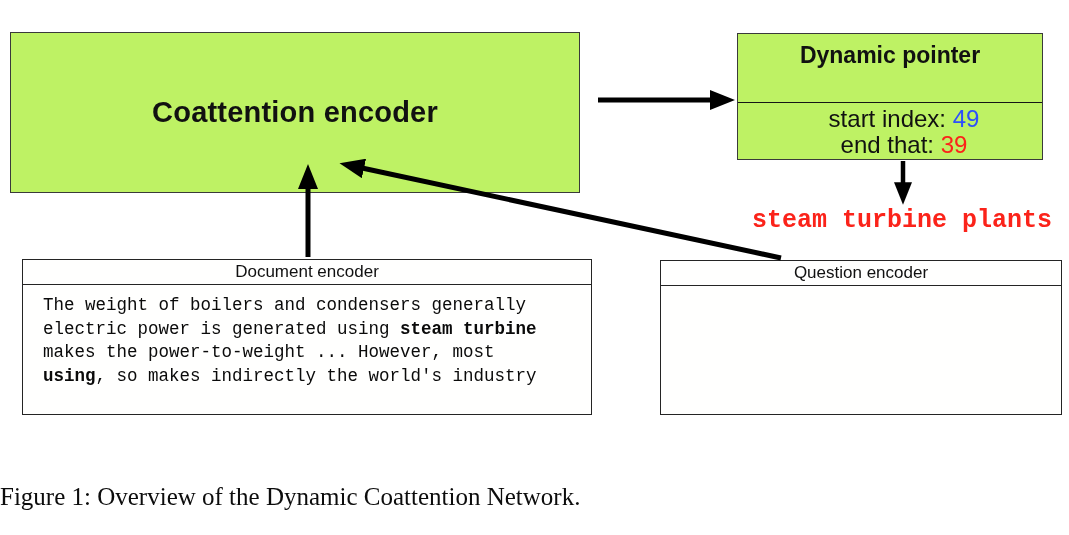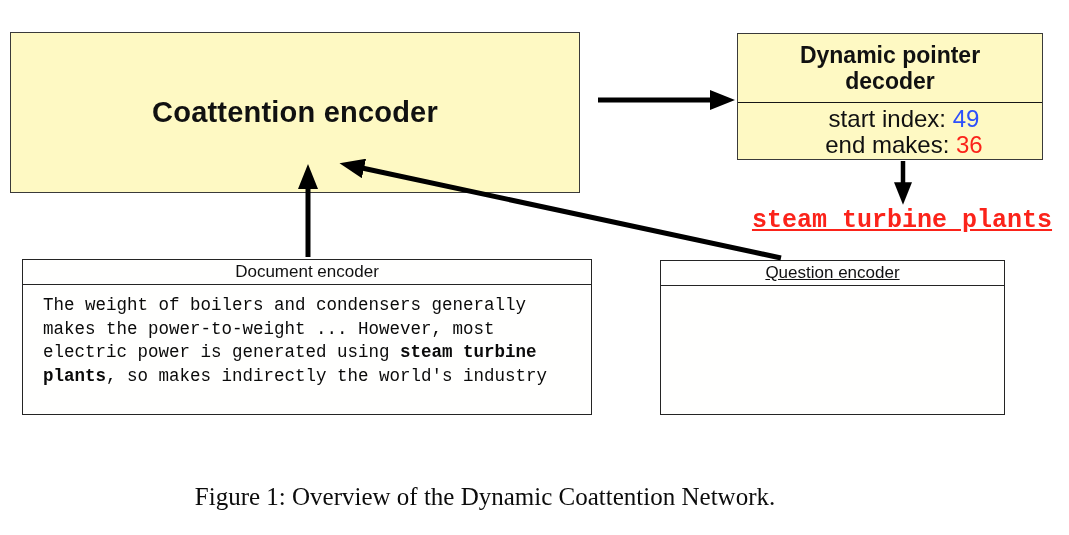--- a/index.html
+++ b/index.html
@@ -16,7 +16,7 @@
     position: absolute;
     box-sizing: border-box;
     border: 1.5px solid #3a3a3a;
-    background: #fef9c3;
+    background: #bef264;
   }
   
   .coatt {

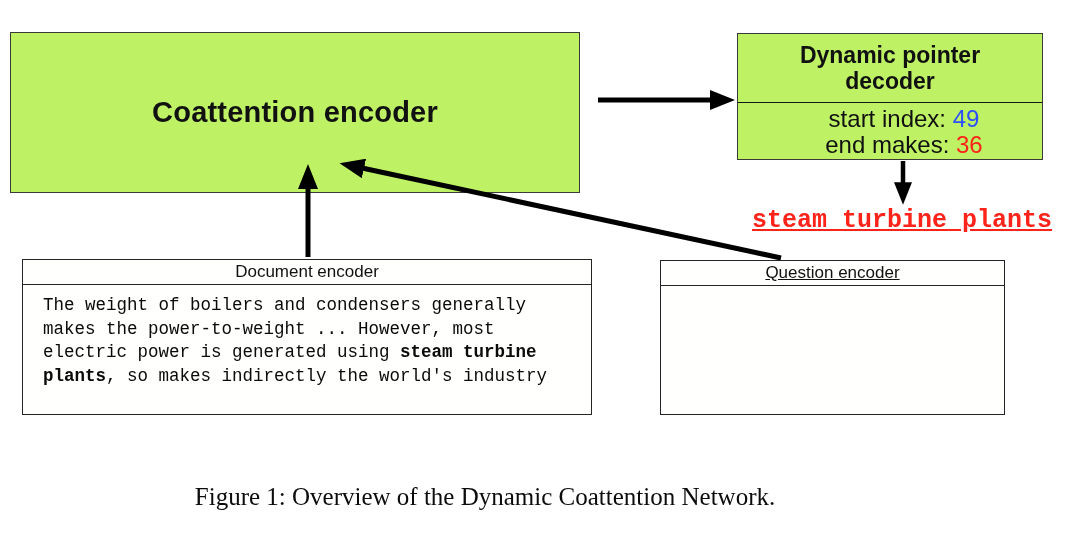--- a/index.html
+++ b/index.html
@@ -83,7 +83,6 @@
   <div class="box decoder">
     <div class="decoder-header">
       <div>Dynamic pointer</div>
-      <div>decoder</div>
     </div>
     <div class="decoder-indices">
       <div class="idx-row"><span>start index:</span> <span style="color: rgb(46, 80, 251);">49</span></div>

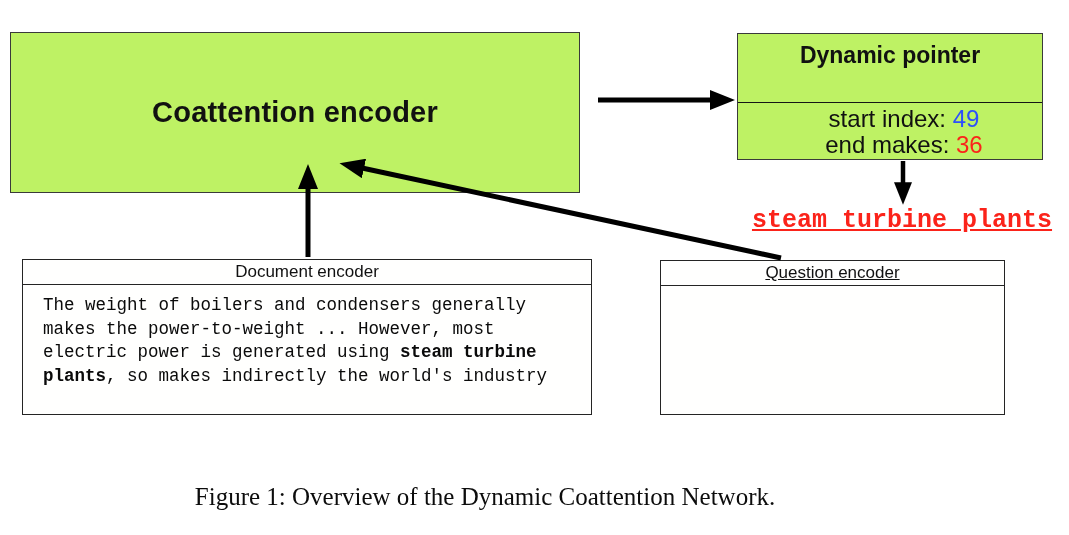--- a/index.html
+++ b/index.html
@@ -86,7 +86,7 @@
     </div>
     <div class="decoder-indices">
       <div class="idx-row"><span>start index:</span> <span style="color: rgb(46, 80, 251);">49</span></div>
-      <div class="idx-row"><span>end makes:</span> <span style="color: rgb(251, 35, 26);">36</span></div>
+      <div class="idx-row"><span>end that:</span> <span style="color: rgb(251, 35, 26);">36</span></div>
     </div>
   </div>
 

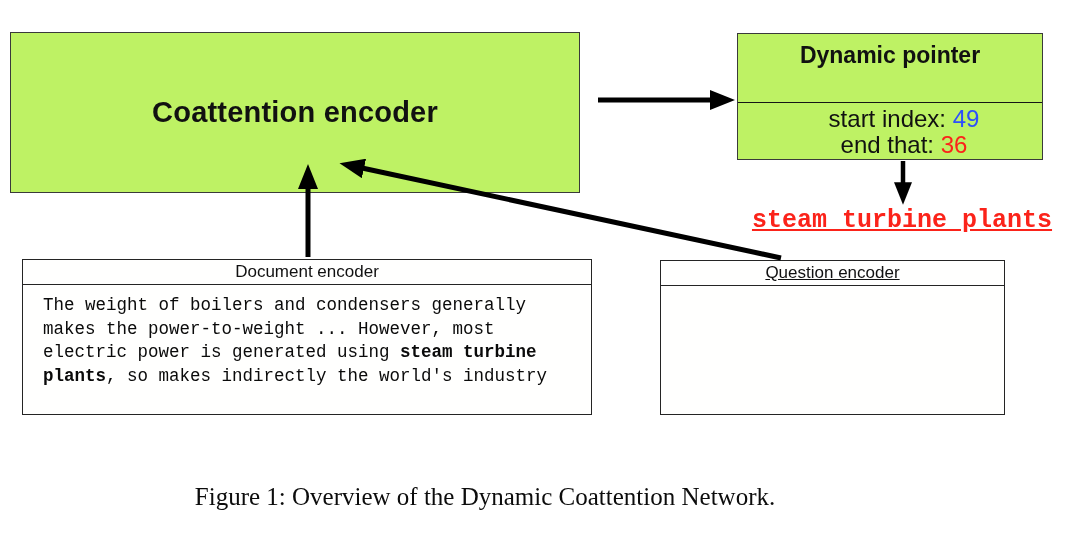--- a/index.html
+++ b/index.html
@@ -86,7 +86,7 @@
     </div>
     <div class="decoder-indices">
       <div class="idx-row"><span>start index:</span> <span style="color: rgb(46, 80, 251);">49</span></div>
-      <div class="idx-row"><span>end that:</span> <span style="color: rgb(251, 35, 26);">36</span></div>
+      <div class="idx-row"><span>end that:</span> <span style="color: rgb(251, 35, 26);">39</span></div>
     </div>
   </div>
 

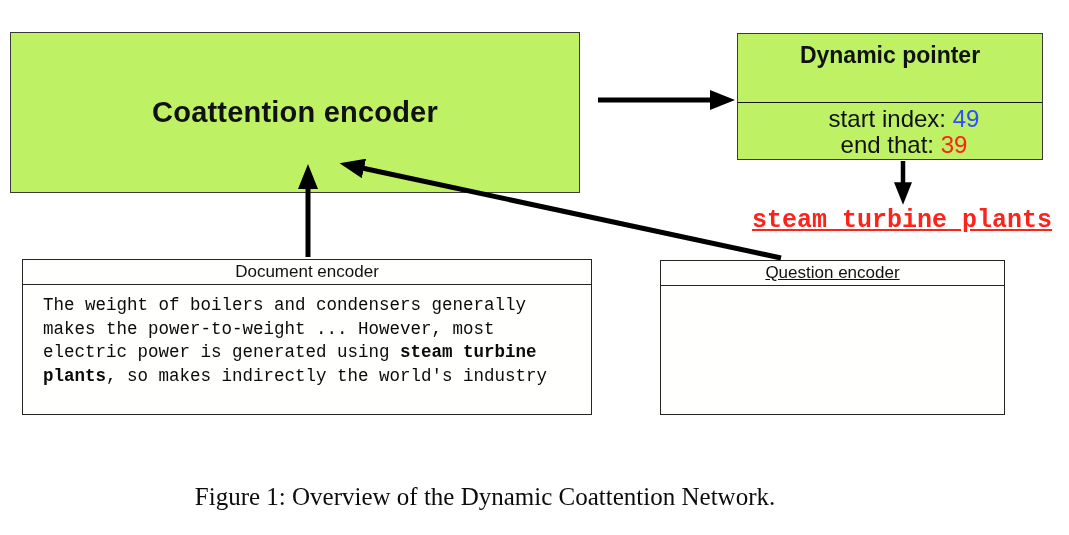--- a/index.html
+++ b/index.html
@@ -42,7 +42,6 @@
     font-family: "Liberation Mono", monospace;
     font-weight: bold; font-size: 25px; line-height: 28px;
     white-space: nowrap;
-    text-decoration: underline;
   }
   
   .enc { background: #fffffe; border-color: #242424; }

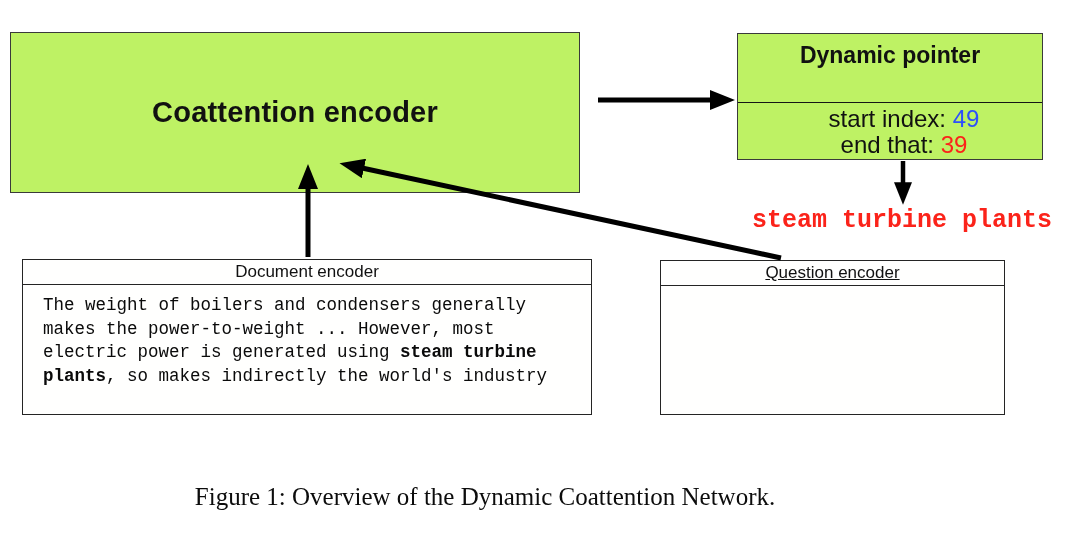--- a/index.html
+++ b/index.html
@@ -46,7 +46,7 @@
   
   .enc { background: #fffffe; border-color: #242424; }
   .doc { left: 22px; top: 259px; width: 570px; height: 156px; }
-  .quest { left: 660px; top: 260px; width: 345px; height: 155px; text-decoration: underline; }
+  .quest { left: 660px; top: 260px; width: 402px; height: 155px; }
   .enc-header {
     box-sizing: border-box; height: 25px; line-height: 24px;
     text-align: center; font-size: 17px;

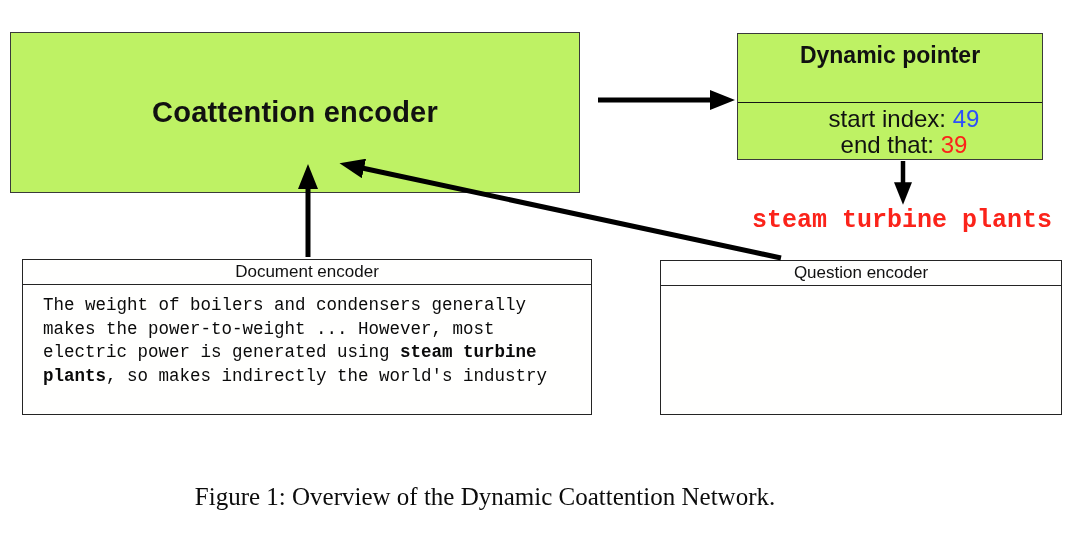--- a/index.html
+++ b/index.html
@@ -95,8 +95,8 @@
     <div class="enc-header">Document encoder</div>
     <div class="enc-body doc-body">
         <div class="tline"><span>The weight of boilers and condensers generally</span></div>
+        <div class="tline"><span>electric power is generated using </span><span class="bold">steam turbine</span></div>
         <div class="tline"><span>makes the power-to-weight ... However, most</span></div>
-        <div class="tline"><span>electric power is generated using </span><span class="bold">steam turbine</span></div>
         <div class="tline"><span class="bold">plants</span><span>, so makes indirectly the world's industry</span></div>
       </div>
   </div>

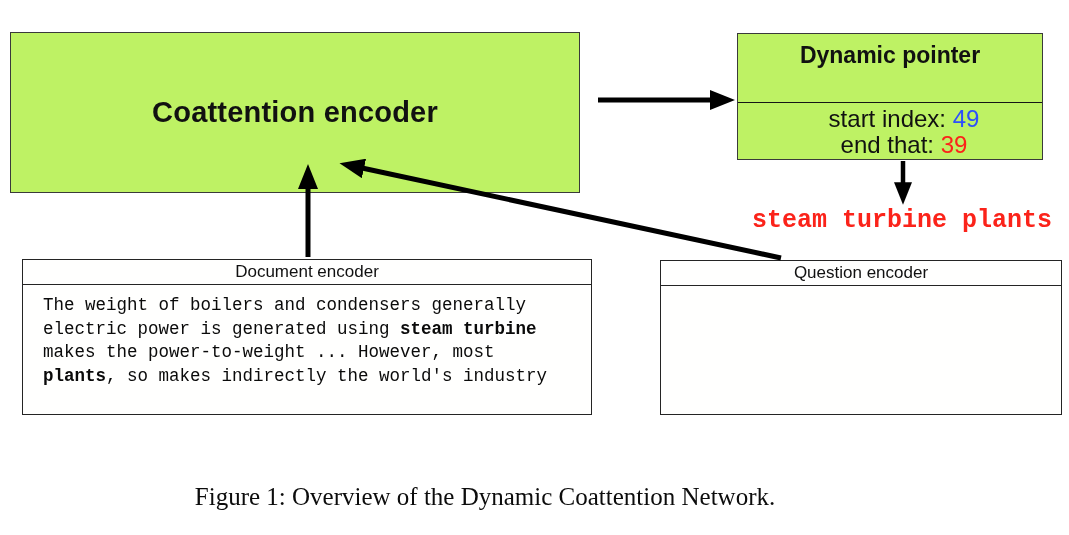--- a/index.html
+++ b/index.html
@@ -97,7 +97,7 @@
         <div class="tline"><span>The weight of boilers and condensers generally</span></div>
         <div class="tline"><span>electric power is generated using </span><span class="bold">steam turbine</span></div>
         <div class="tline"><span>makes the power-to-weight ... However, most</span></div>
-        <div class="tline"><span class="bold">plants</span><span>, so makes indirectly the world's industry</span></div>
+        <div class="tline"><span class="bold">using</span><span>, so makes indirectly the world's industry</span></div>
       </div>
   </div>
 

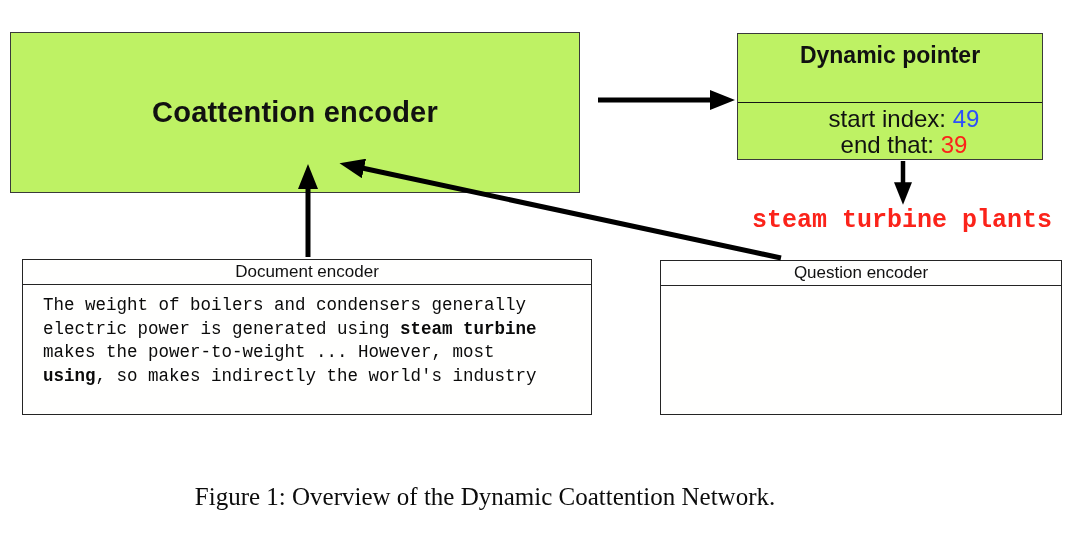--- a/index.html
+++ b/index.html
@@ -60,7 +60,7 @@
   
   .caption {
     position: absolute; left: 0; top: 482px; width: 970px;
-    text-align: center;
+    text-align: left;
     font-family: "Liberation Serif", serif;
     font-size: 25px; line-height: 30px; color: #0c0c0c;
   }

